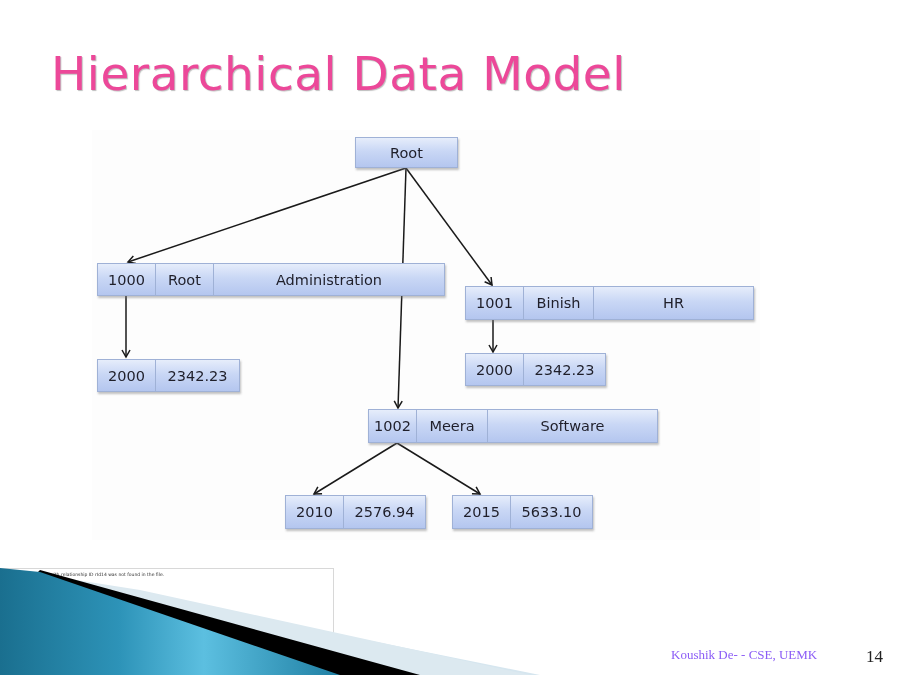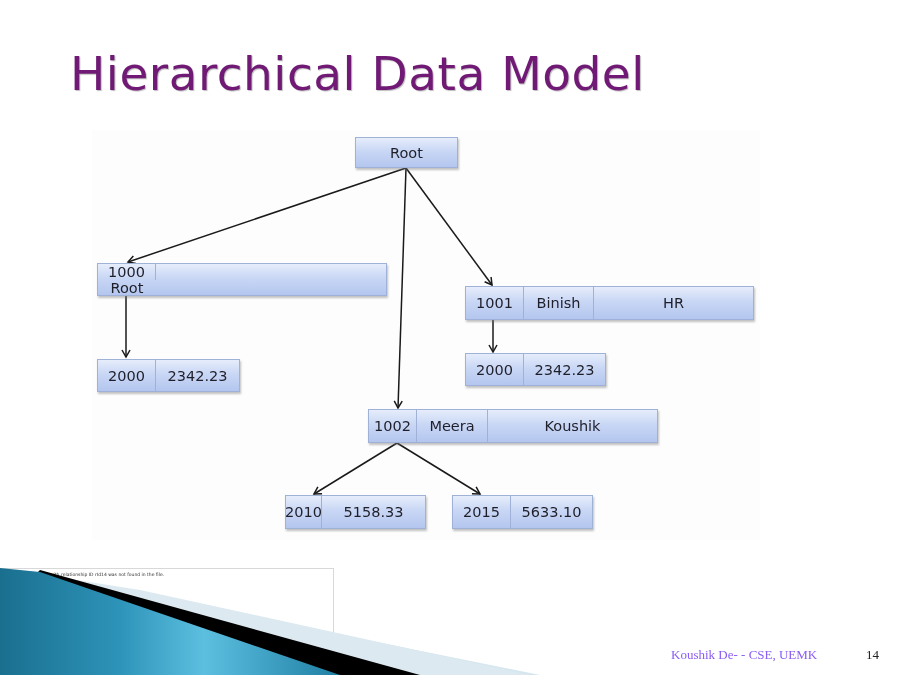--- a/index.html
+++ b/index.html
@@ -4,7 +4,7 @@
 <style>
   html, body { margin: 0; padding: 0; }
   body { width: 900px; height: 675px; position: relative; overflow: hidden; background: #ffffff; font-family: "DejaVu Sans", sans-serif; }
-  .title { position: absolute; left: 70px; top: 46px; font-size: 47px; color: #701a75; letter-spacing: 0.5px;
+  .title { position: absolute; left: 51px; top: 46px; font-size: 47px; color: #ec4899; letter-spacing: 0.5px;
            text-shadow: 1px 1px 1px #bdbdbd; font-family: "DejaVu Sans", sans-serif; white-space: nowrap; }
   .diagram-bg { position: absolute; left: 92px; top: 130px; width: 668px; height: 410px; background: #fdfdfd; }
   svg.edges { position: absolute; left: 0; top: 0; }

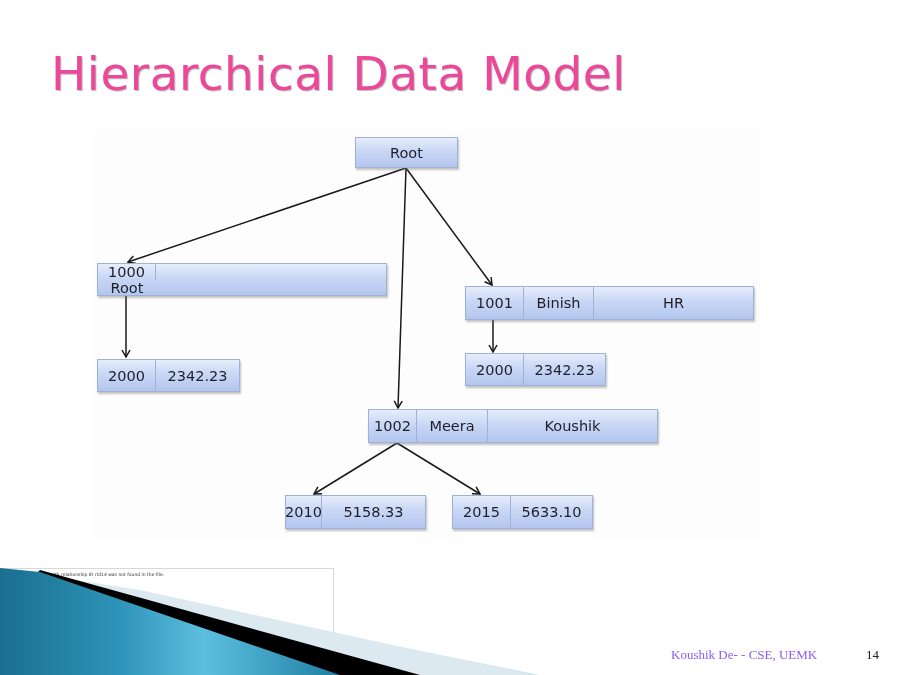--- a/index.html
+++ b/index.html
@@ -50,7 +50,7 @@
   <div class="cell" style="width:100%;">Root</div>
 </div>
 
-<div class="rec" style="left:97px; top:263px; width:290px;flex-direction:column;">
+<div class="rec" style="left:97px; top:263px; width:348px;">
   <div class="cell" style="width:58px;">1000</div>
   <div class="cell" style="width:58px;">Root</div>
 </div>

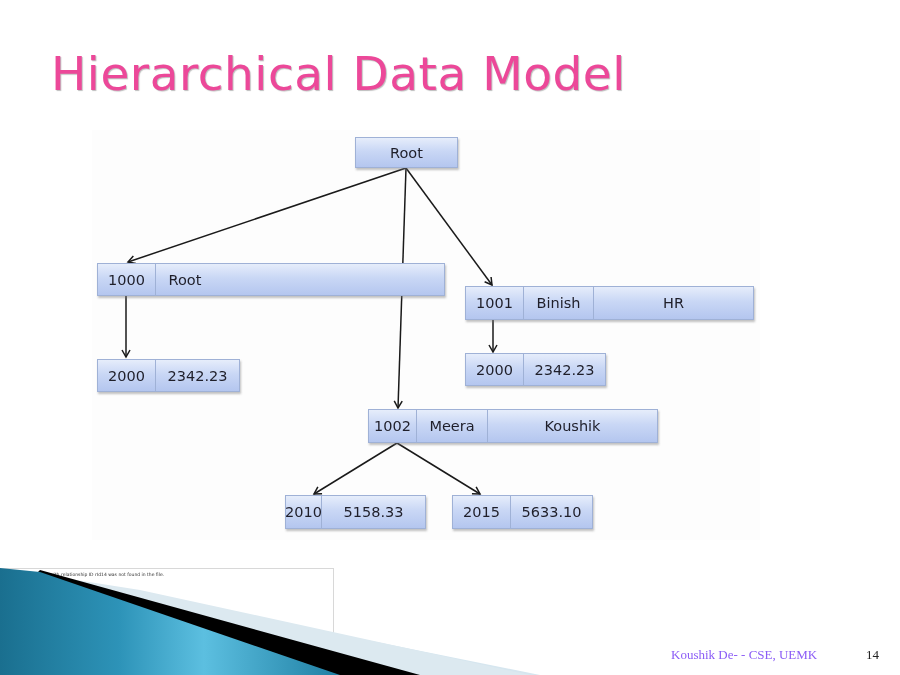--- a/index.html
+++ b/index.html
@@ -53,6 +53,7 @@
 <div class="rec" style="left:97px; top:263px; width:348px;">
   <div class="cell" style="width:58px;">1000</div>
   <div class="cell" style="width:58px;">Root</div>
+  <div class="cell" style="flex:1;">Administration</div>
 </div>
 
 <div class="rec" style="left:97px; top:359px; width:143px;">

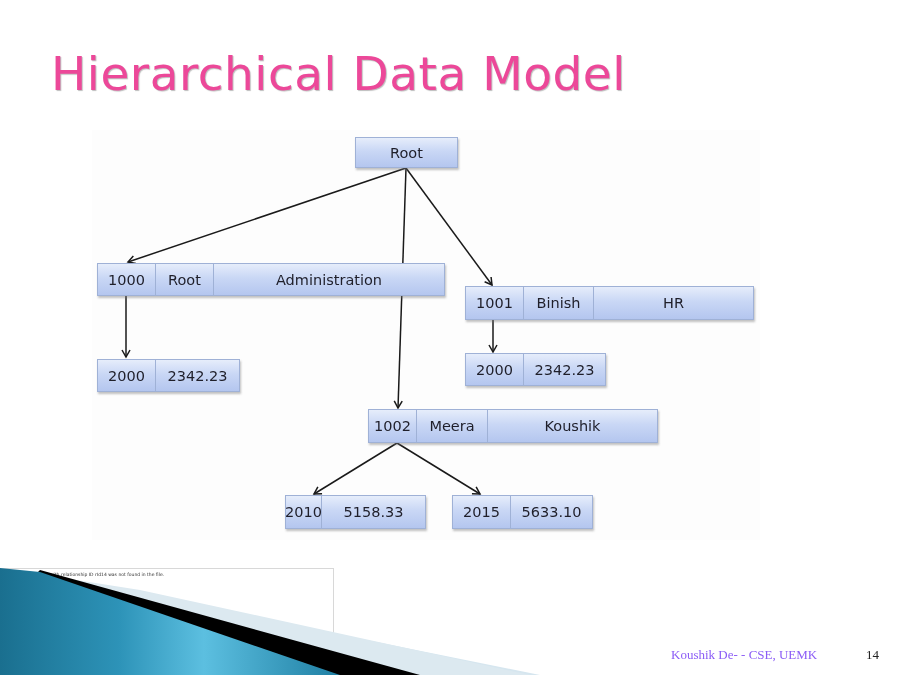--- a/index.html
+++ b/index.html
@@ -75,7 +75,7 @@
 <div class="rec" style="left:368px; top:409px; width:290px; height:34px;">
   <div class="cell" style="width:48px;">1002</div>
   <div class="cell" style="width:71px;">Meera</div>
-  <div class="cell" style="flex:1;">Koushik</div>
+  <div class="cell" style="flex:1;">Software</div>
 </div>
 
 <div class="rec" style="left:285px; top:495px; width:141px; height:34px;">

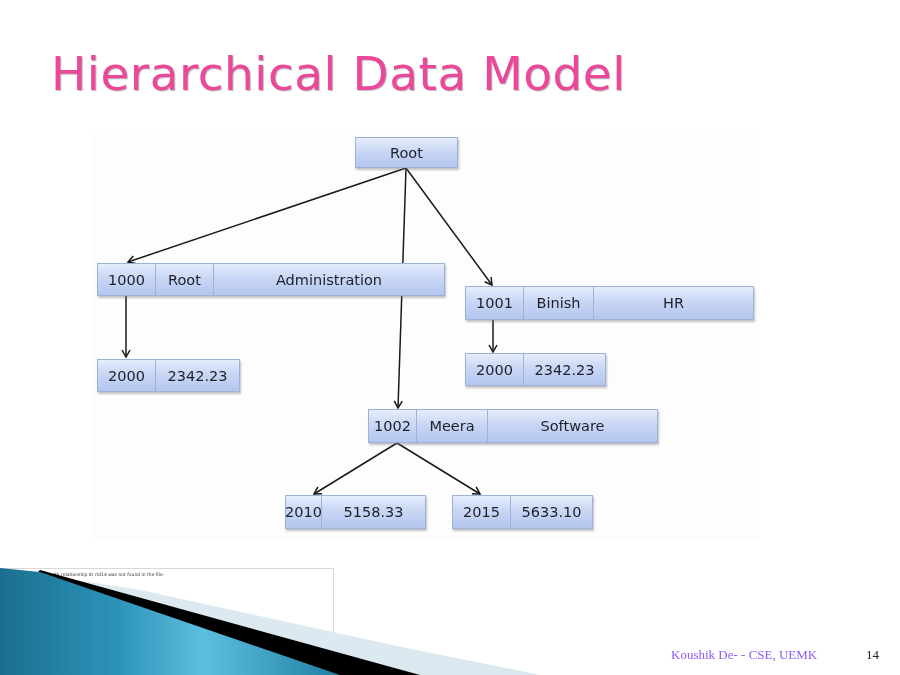--- a/index.html
+++ b/index.html
@@ -79,7 +79,7 @@
 </div>
 
 <div class="rec" style="left:285px; top:495px; width:141px; height:34px;">
-  <div class="cell" style="width:36px;">2010</div>
+  <div class="cell" style="width:58px;">2010</div>
   <div class="cell" style="flex:1;">5158.33</div>
 </div>
 

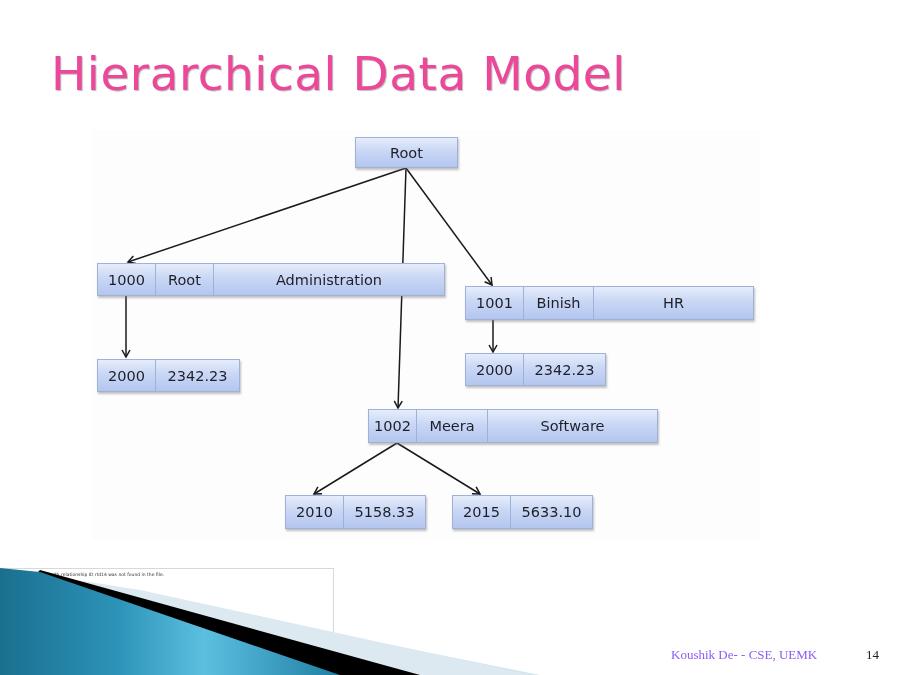--- a/index.html
+++ b/index.html
@@ -80,7 +80,7 @@
 
 <div class="rec" style="left:285px; top:495px; width:141px; height:34px;">
   <div class="cell" style="width:58px;">2010</div>
-  <div class="cell" style="flex:1;">5158.33</div>
+  <div class="cell" style="flex:1;">2576.94</div>
 </div>
 
 <div class="rec" style="left:452px; top:495px; width:141px; height:34px;justify-content:space-between;">

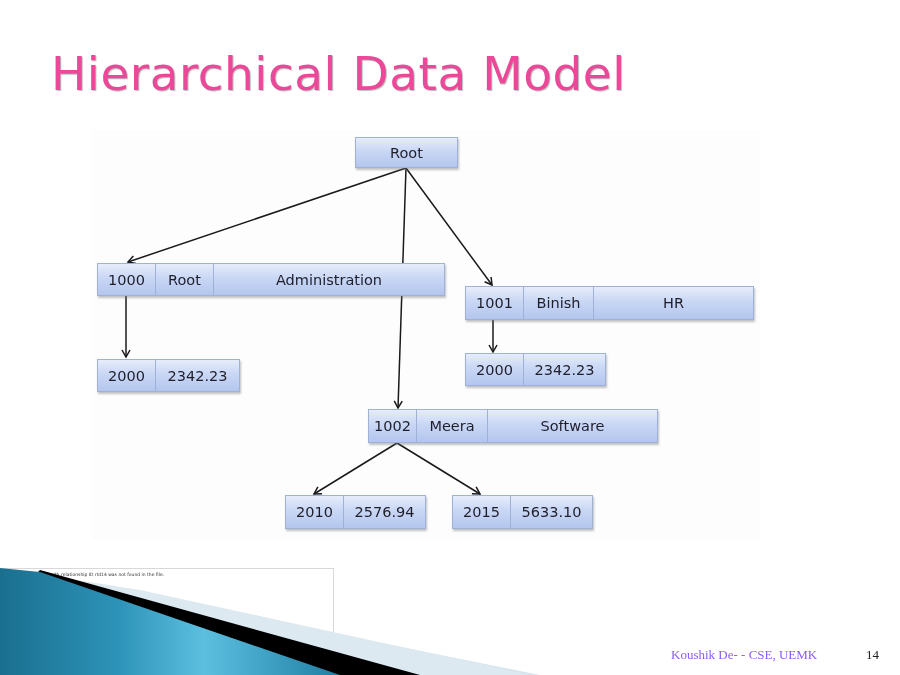--- a/index.html
+++ b/index.html
@@ -20,7 +20,7 @@
   .placeholder-icon { position: absolute; left: 4px; top: 3px; width: 6px; height: 6px; border: 1px solid #888; background: #eee; box-sizing: border-box; }
   svg.wedge { position: absolute; left: 0; top: 560px; }
   .footer-text { position: absolute; left: 671px; top: 647px; font-family: "Liberation Serif", serif; font-size: 13px; color: #8b5cf6; white-space: nowrap; }
-  .page-num { position: absolute; left: 866px; top: 647px; font-family: "Liberation Serif", serif; font-size: 13px; color: #222; }
+  .page-num { position: absolute; left: 866px; top: 647px; font-family: "Liberation Serif", serif; font-size: 17px; color: #222; }
 </style>
 </head>
 <body>

